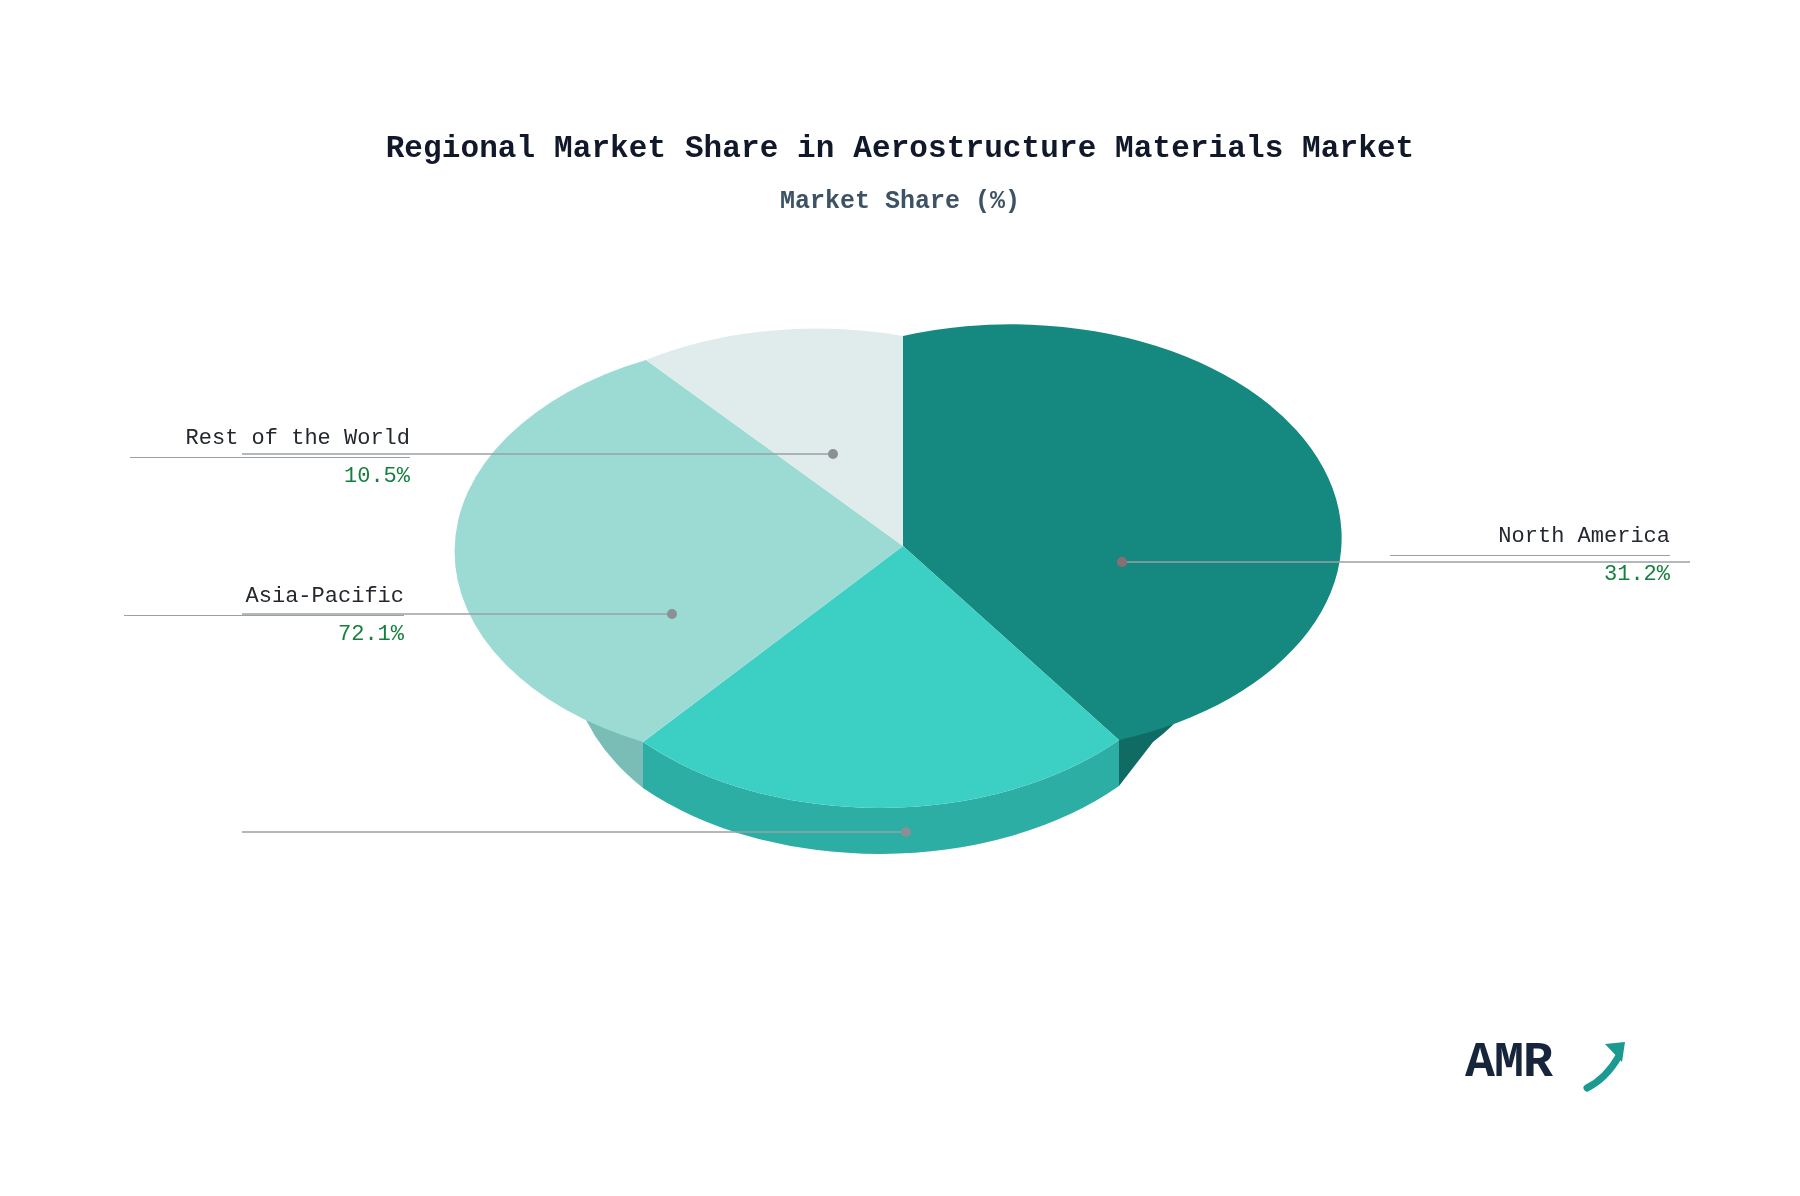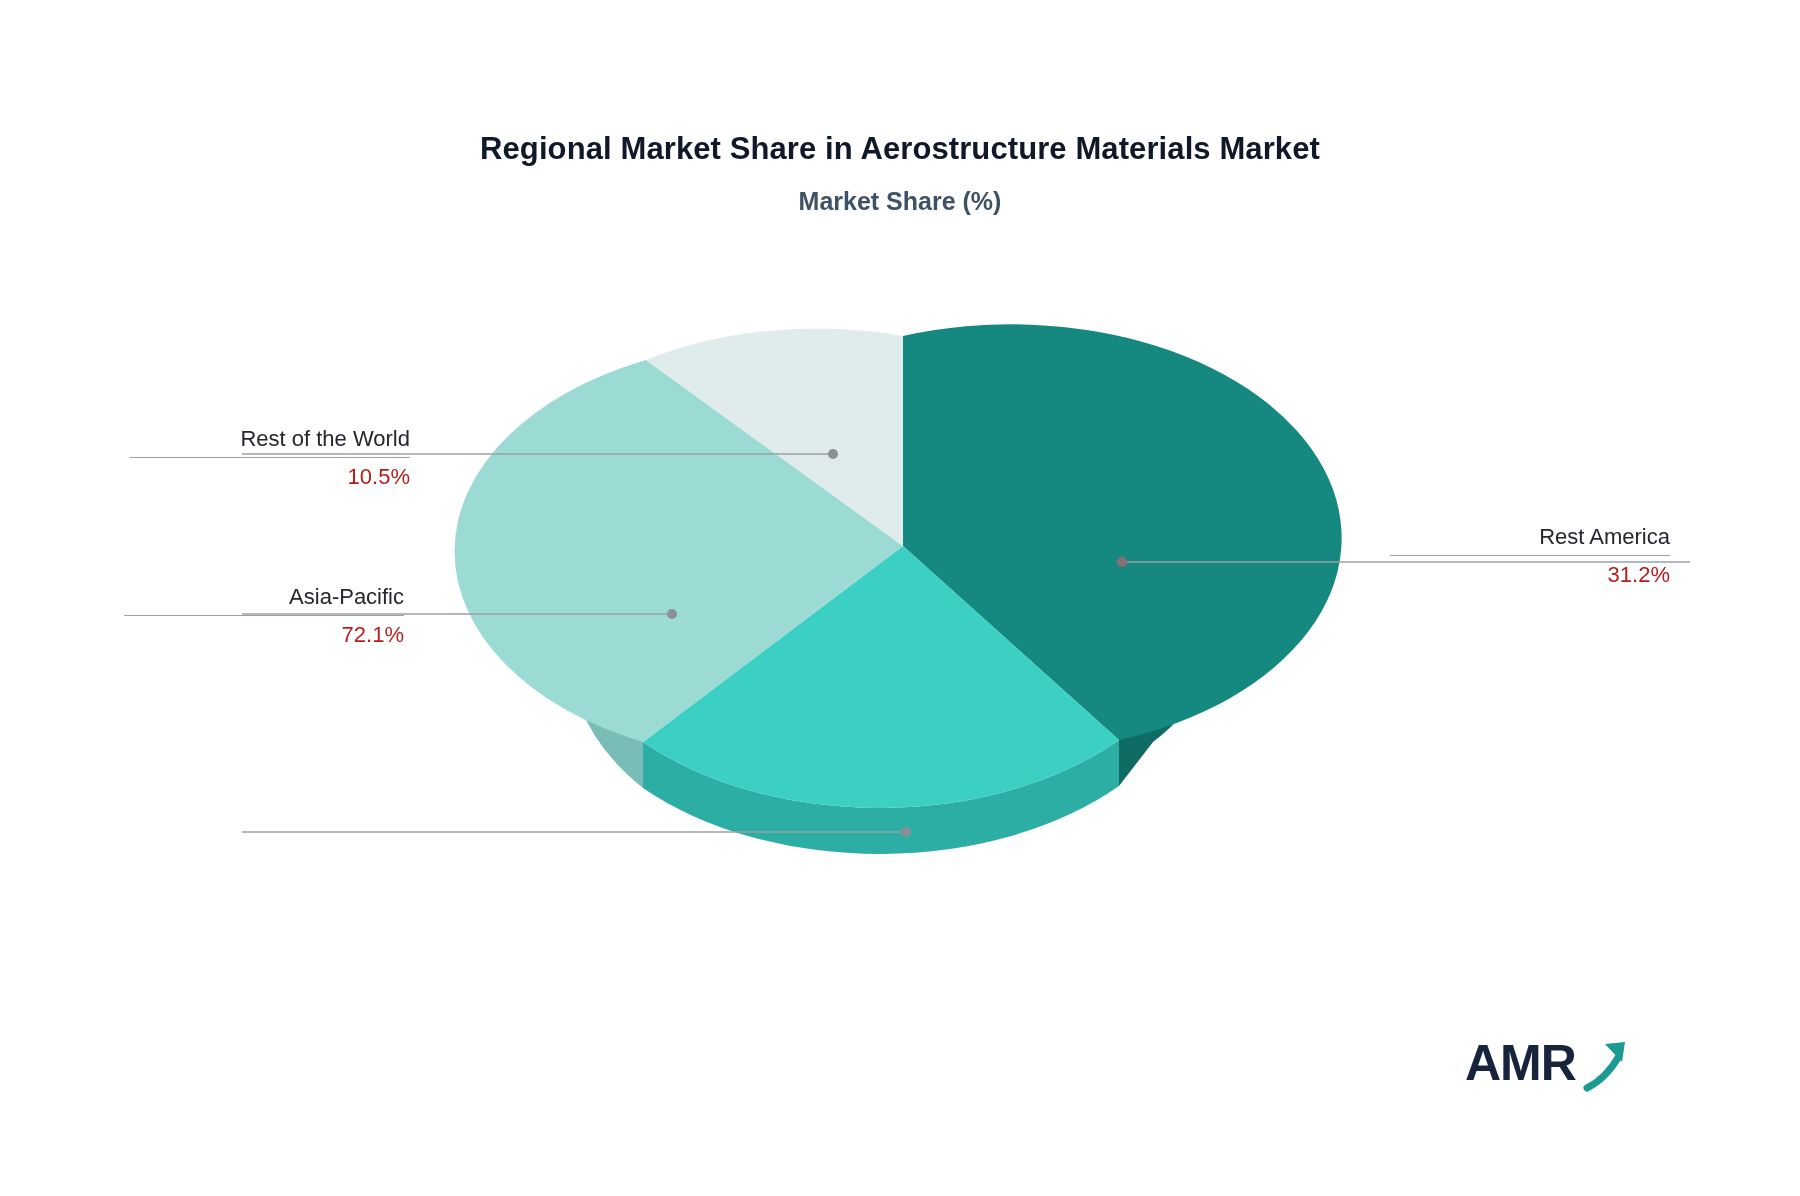--- a/index.html
+++ b/index.html
@@ -18,6 +18,7 @@
     width: 1436px;
     height: 1196px;
     background: #ffffff;
+    font-family: Liberation Mono, monospace;
   }
 
   

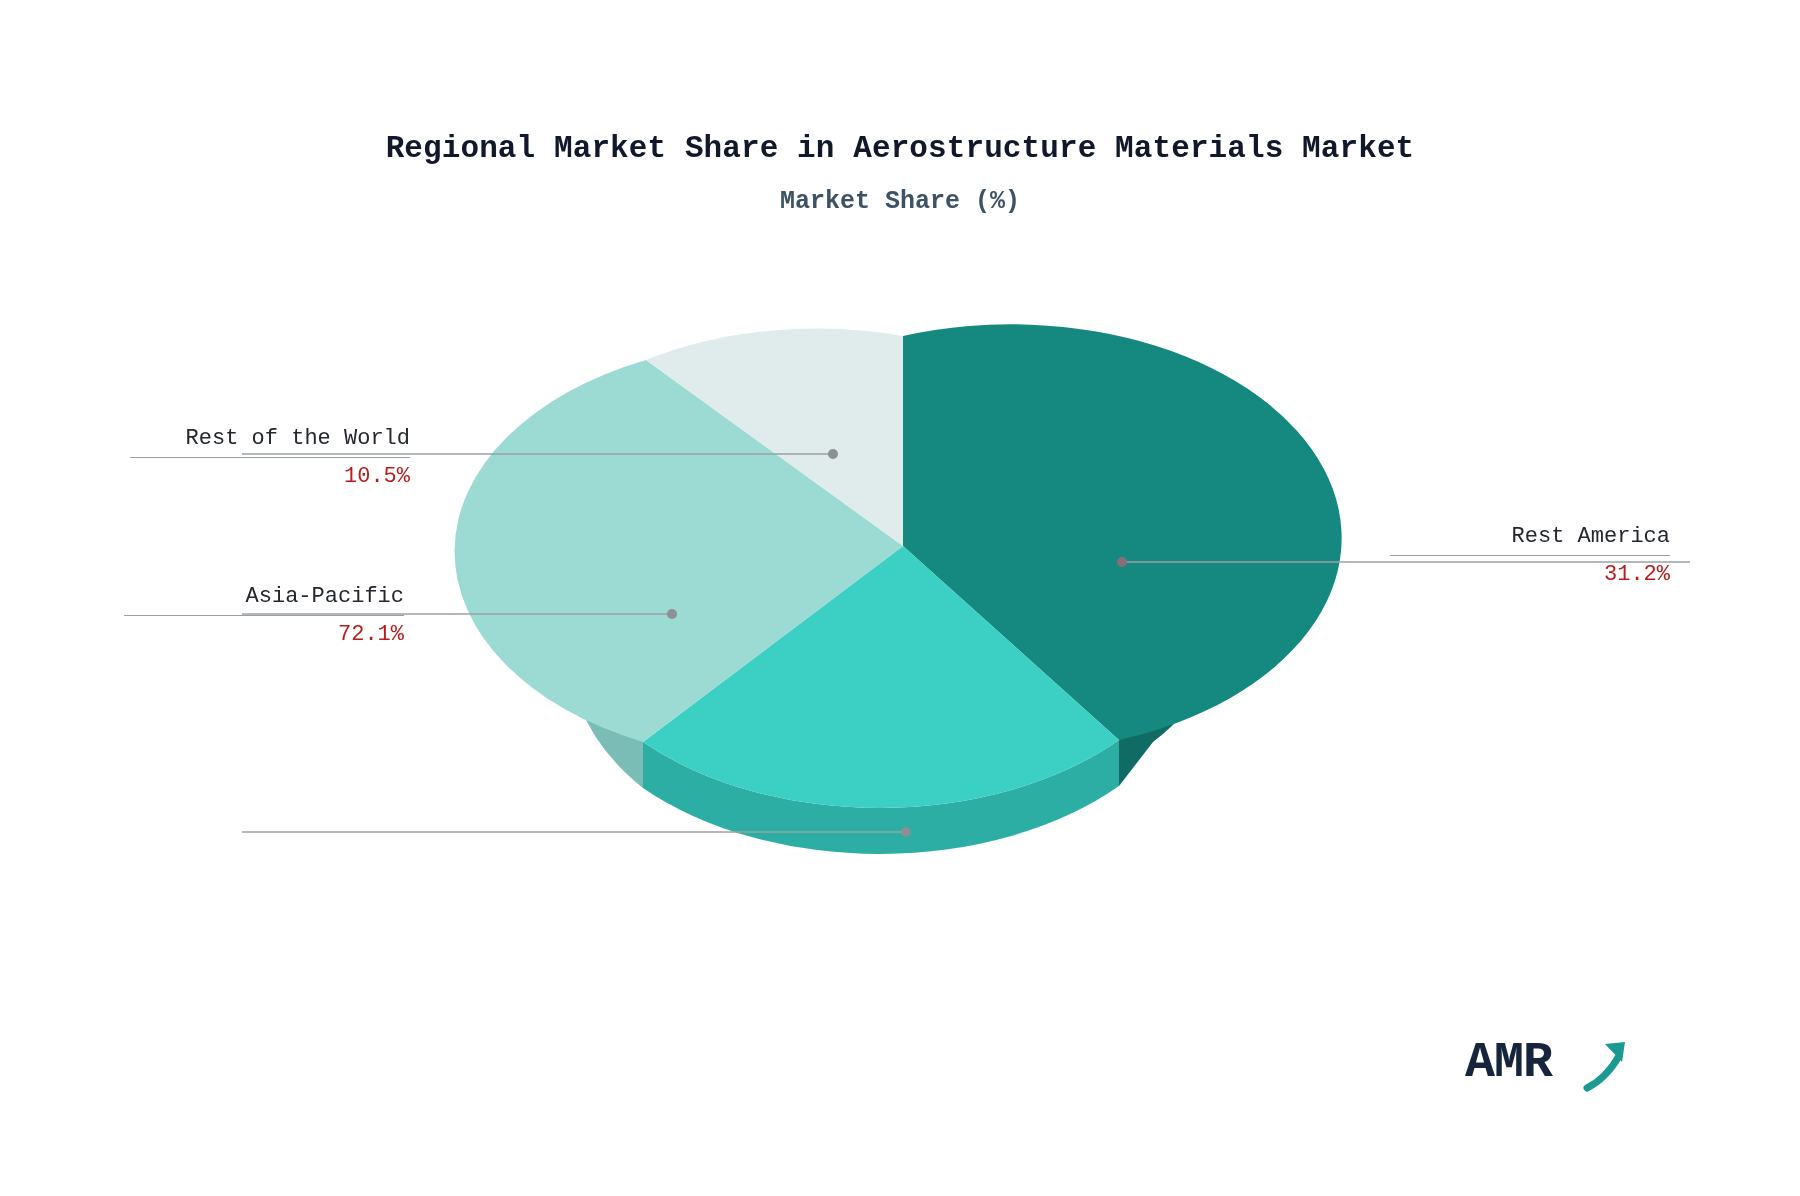--- a/index.html
+++ b/index.html
@@ -74,7 +74,7 @@
   }
   .callout .cl-value {
     font-size: 22px;
-    color: #b91c1c;
+    color: #15803d;
     line-height: 1.35;
     white-space: nowrap;
   }

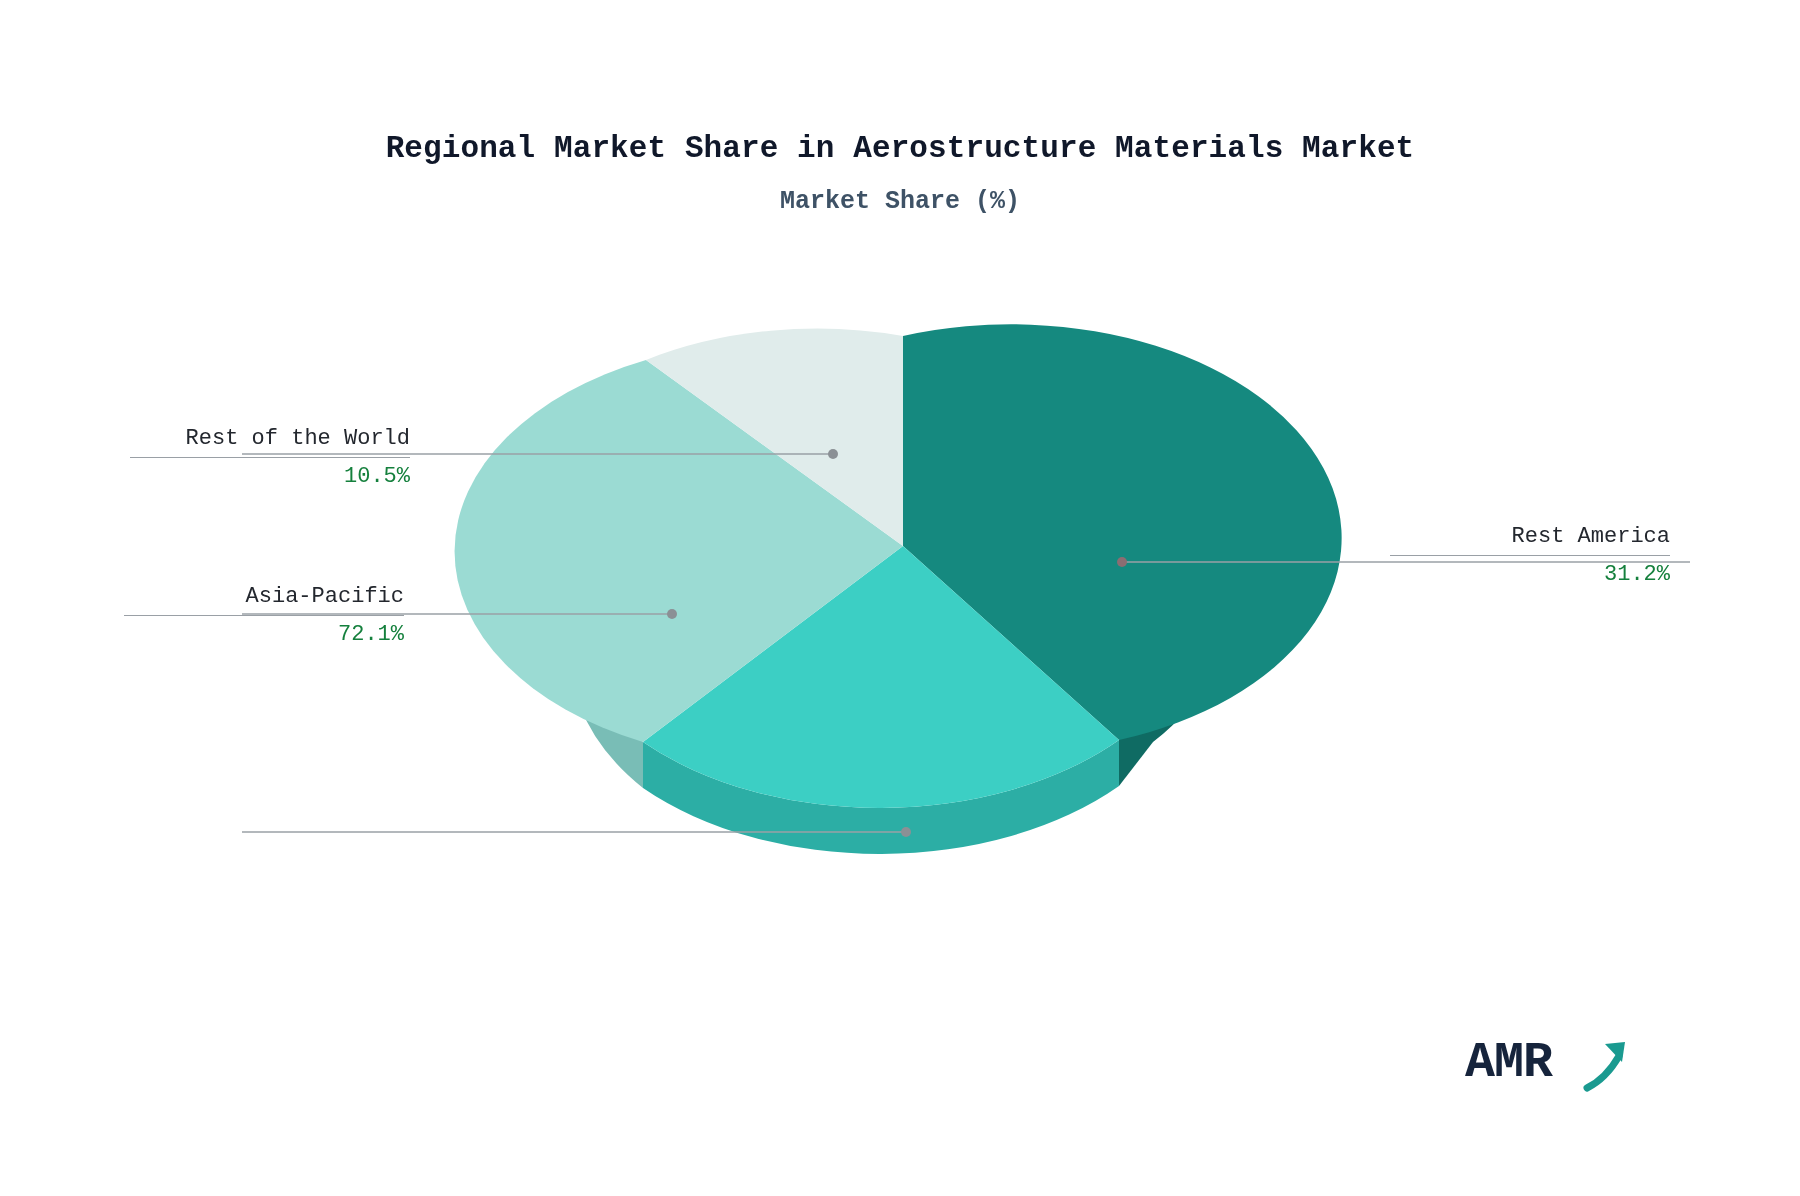--- a/index.html
+++ b/index.html
@@ -168,7 +168,7 @@
 
 
   <div class="callout right" id="callout-na">
-    <div class="cl-name">Rest America</div>
+    <div class="cl-name">North America</div>
     <div class="cl-rule"></div>
     <div class="cl-value">31.2%</div>
   </div>

